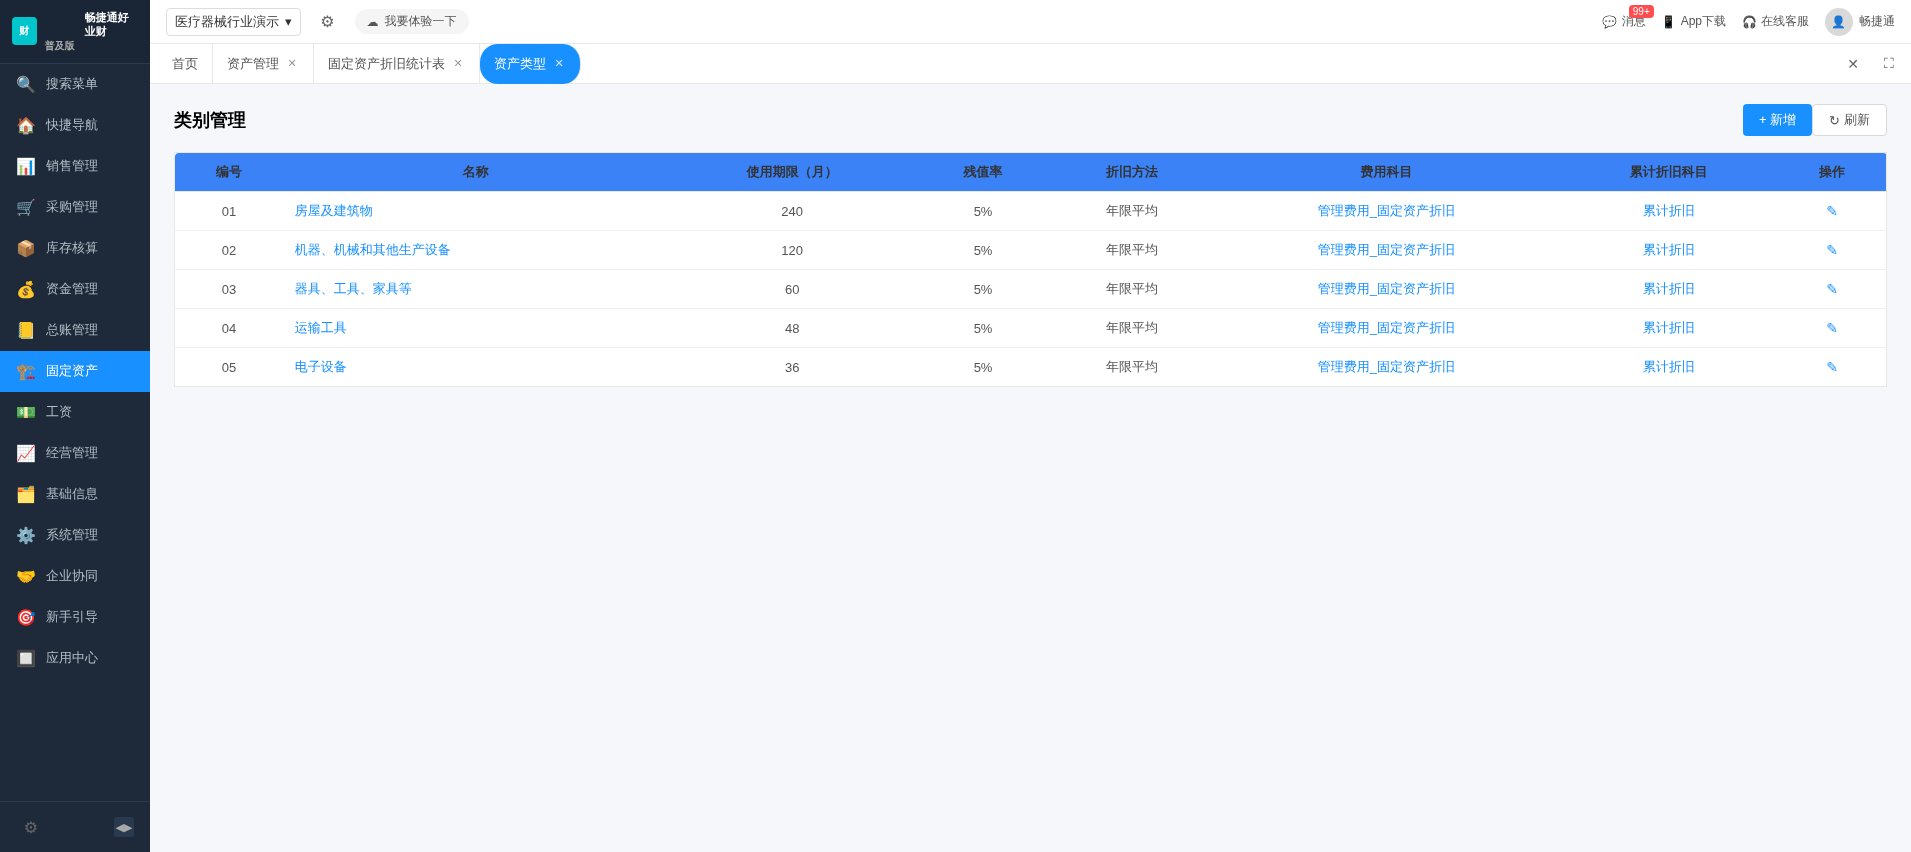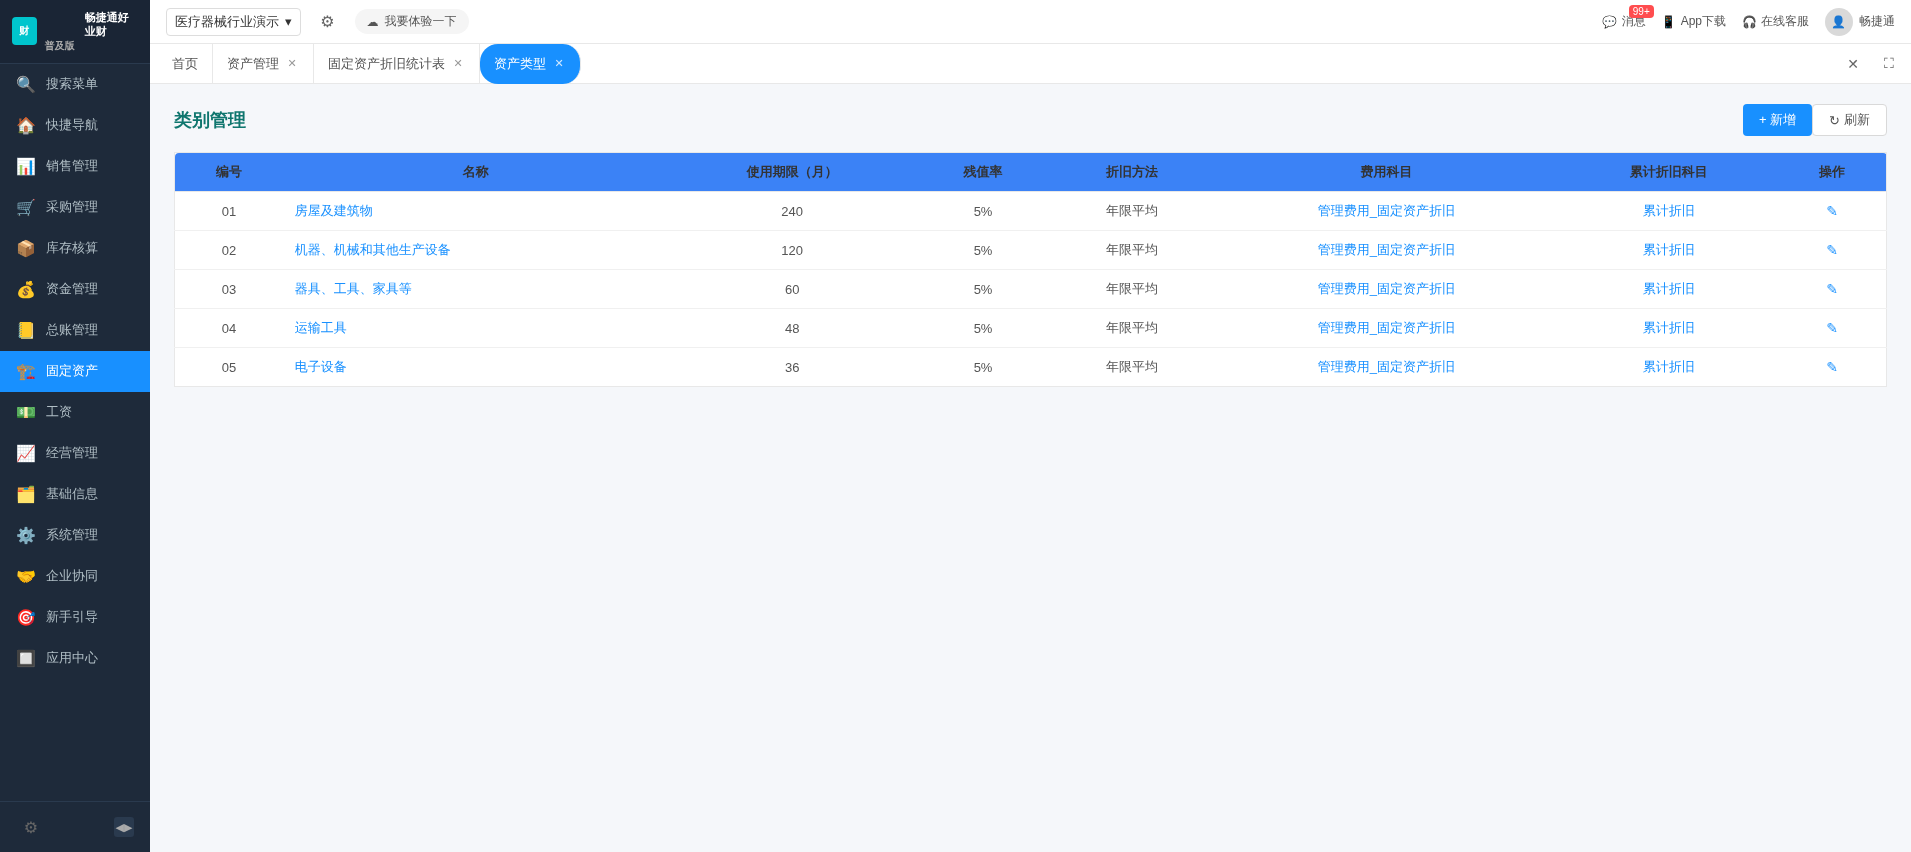--- a/index.html
+++ b/index.html
@@ -230,7 +230,7 @@
     .page-title {
       font-size: 18px;
       font-weight: 600;
-      color: #0f766e;
+      color: #000000;
     }
     .header-btns {
       display: flex;

